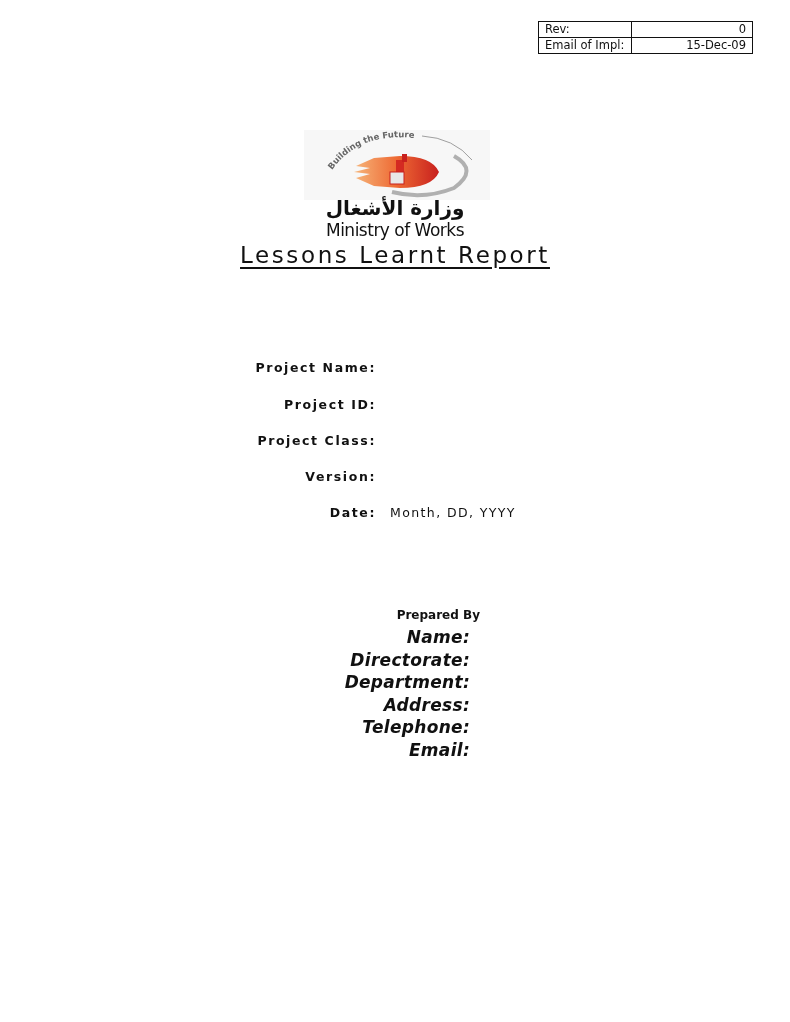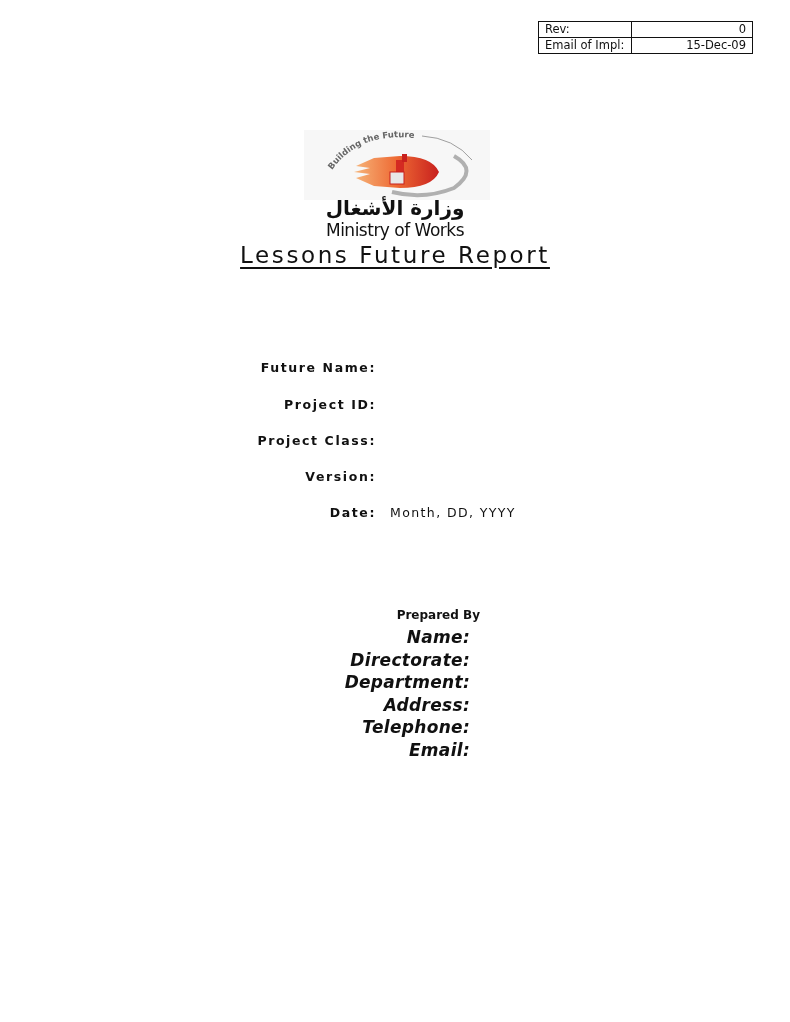--- a/index.html
+++ b/index.html
@@ -102,7 +102,7 @@
 <div class="ministry">Ministry of Works</div>
 
 <div class="title">
-  <span>Lessons Future Report</span>
+  <span>Lessons Learnt Report</span>
 </div>
 
 <div class="fields">

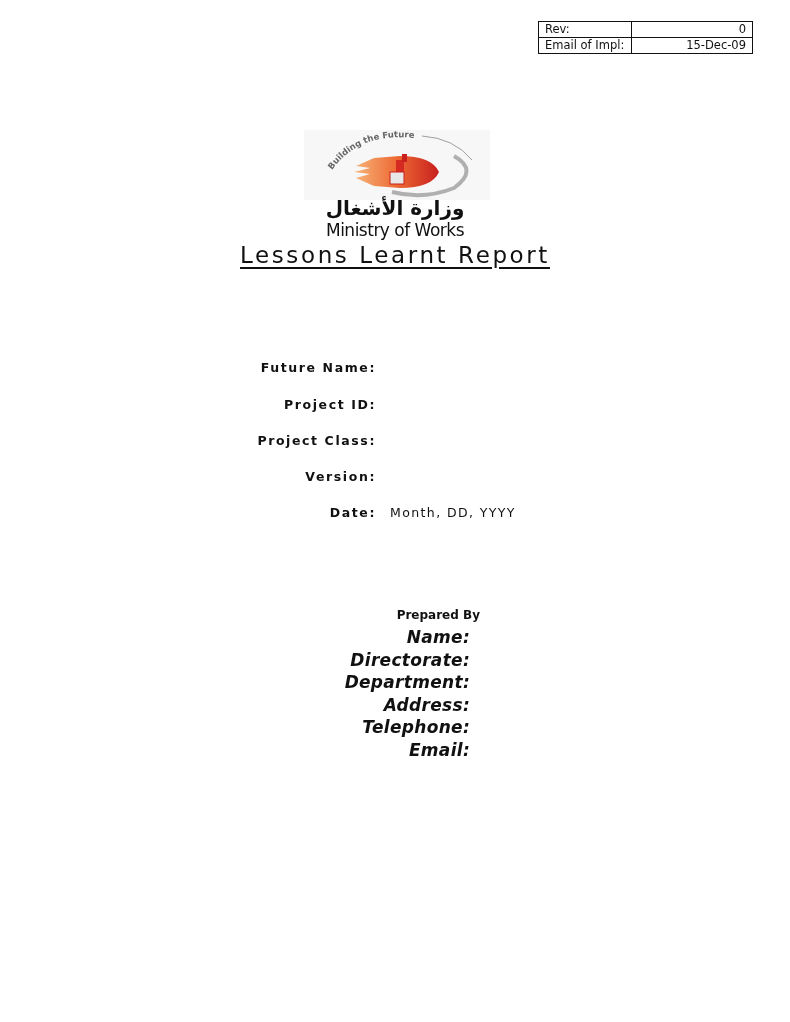--- a/index.html
+++ b/index.html
@@ -107,7 +107,7 @@
 
 <div class="fields">
   <div class="field-row" style="top:0px;">
-    <span class="field-label">Future Name:</span>
+    <span class="field-label">Project Name:</span>
     <span class="field-value"></span>
   </div>
   <div class="field-row" style="top:37px;">

